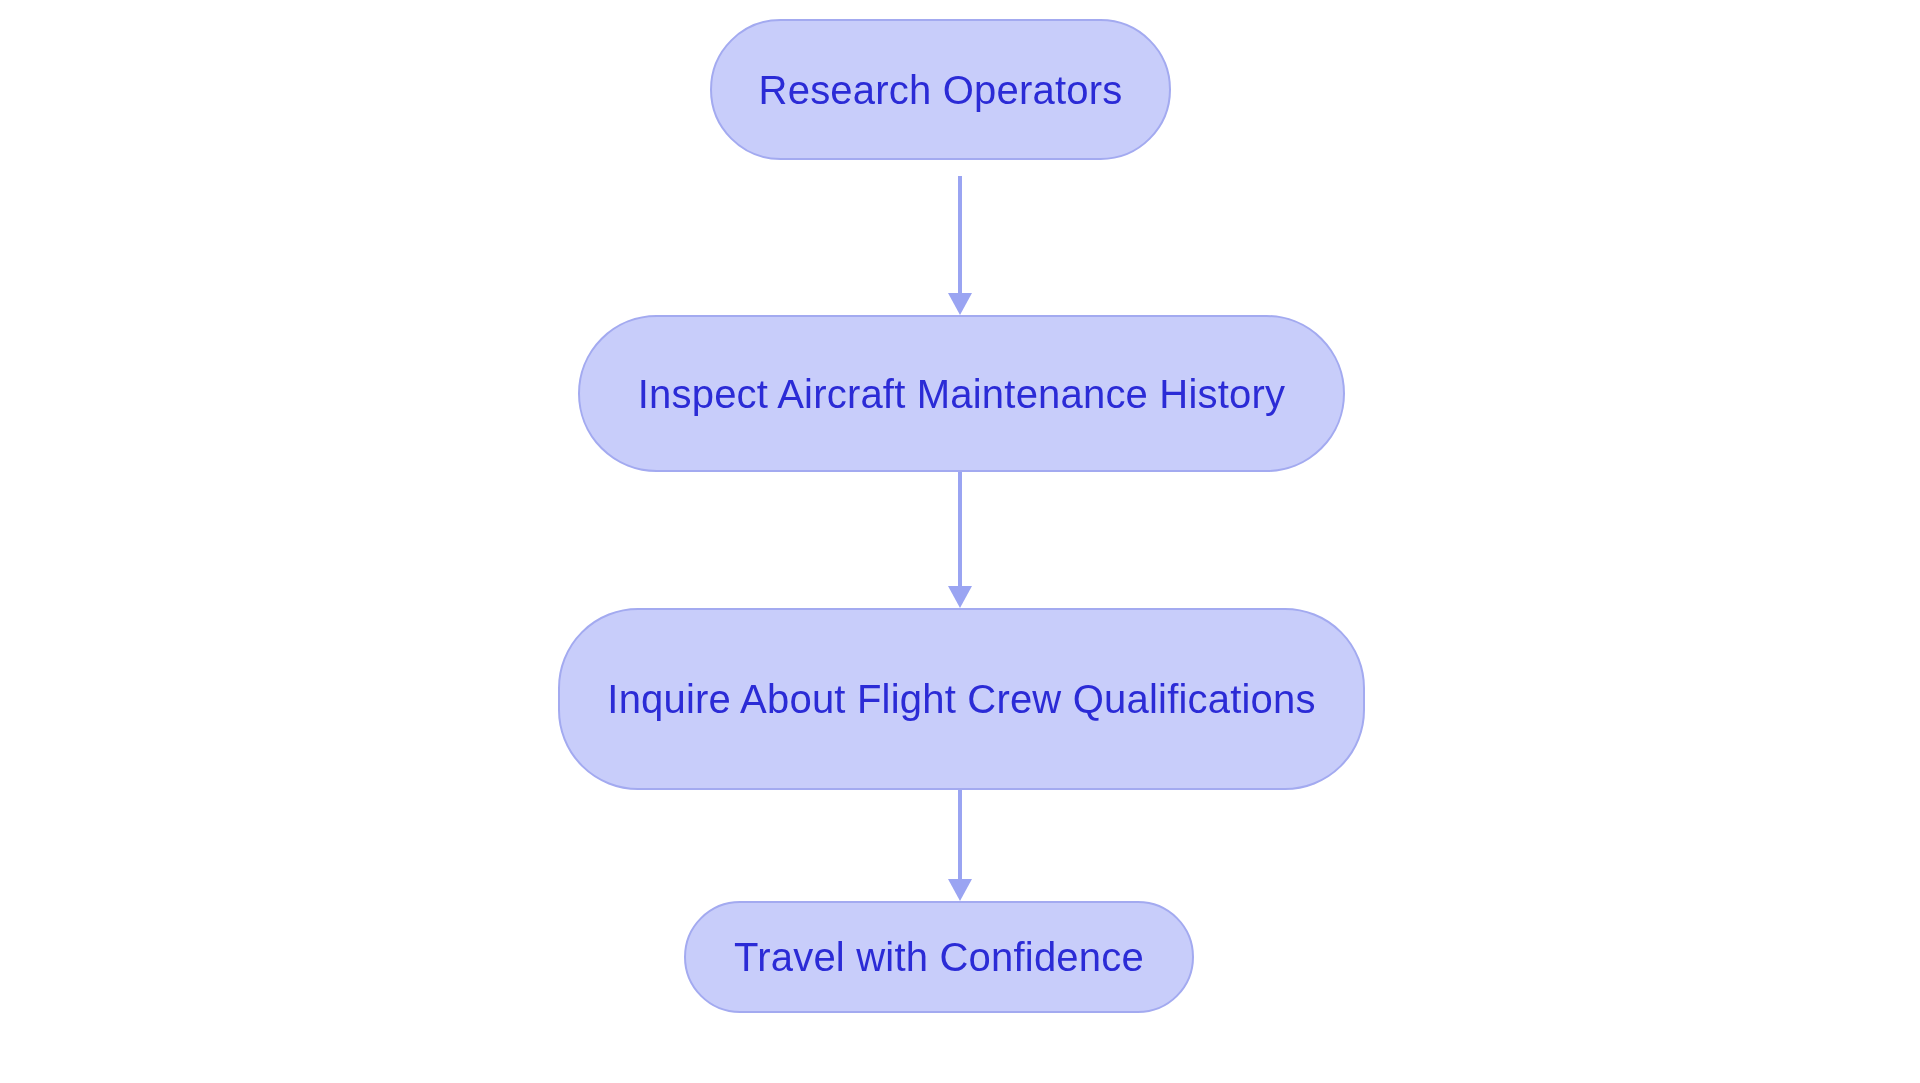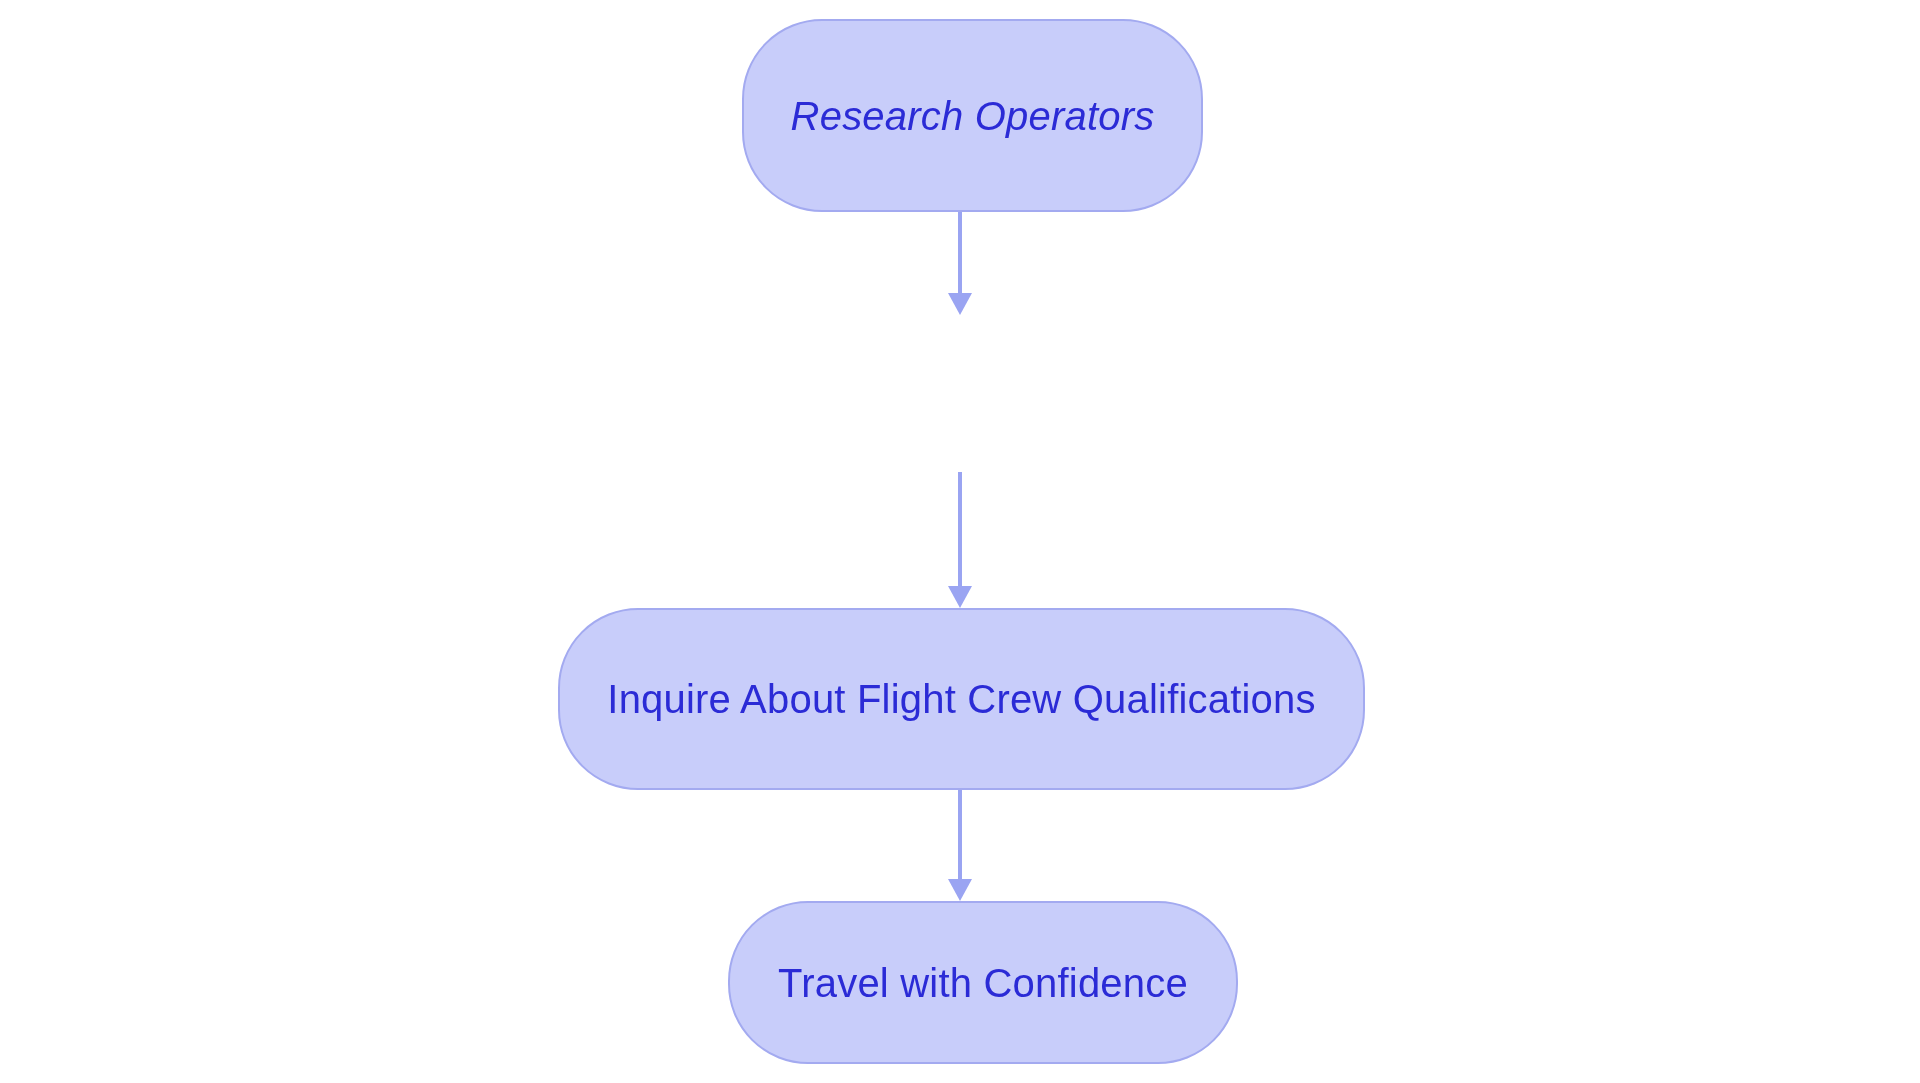--- a/index.html
+++ b/index.html
@@ -47,7 +47,7 @@
   }
 
   
-  .node-1 { left: 742px; top: 19px;  width: 461px; height: 193px; font-style: italic; }
+  .node-1 { left: 710px; top: 19px;  width: 461px; height: 141px; }
   .node-2 { left: 578px; top: 315px; width: 767px; height: 157px; }
   .node-3 { left: 558px; top: 608px; width: 807px; height: 182px; }
   .node-4 { left: 728px; top: 901px; width: 510px; height: 163px; }

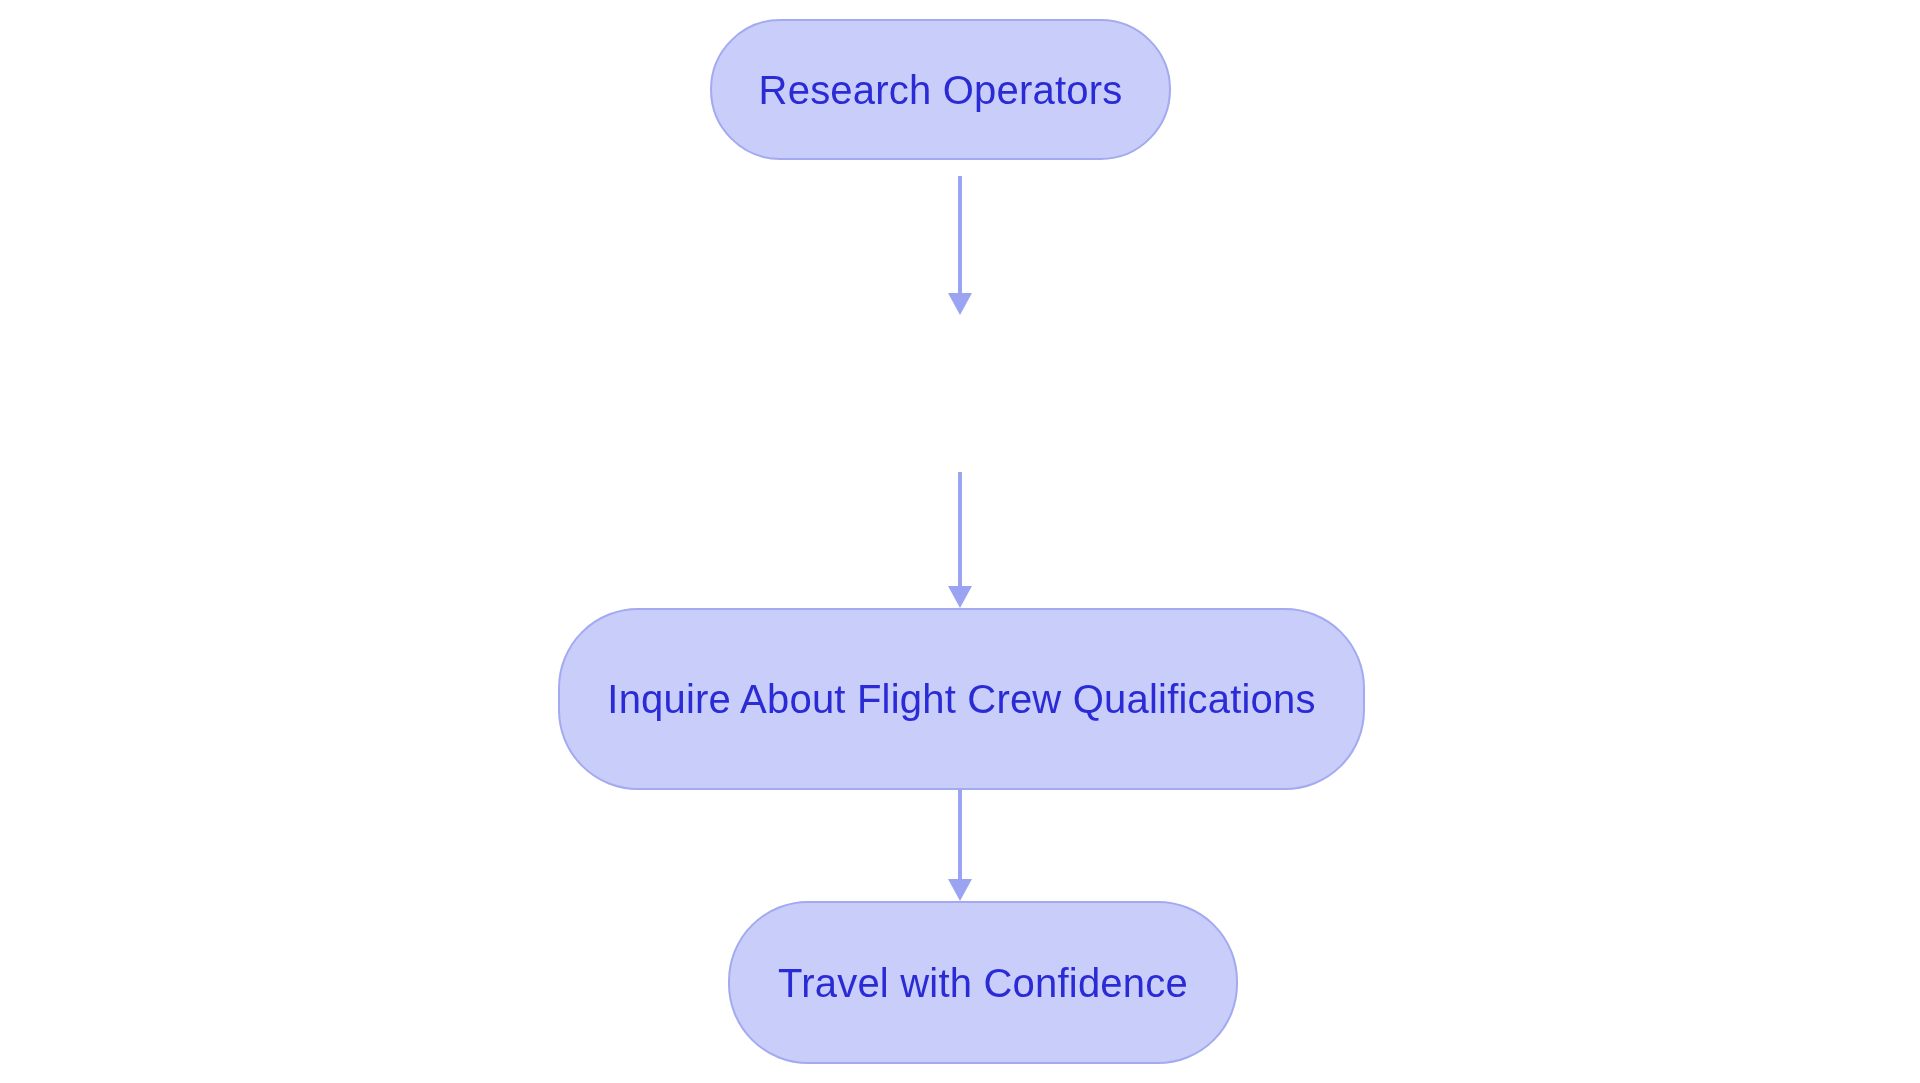--- a/index.html
+++ b/index.html
@@ -99,6 +99,9 @@
     <span class="node-label">Research Operators</span>
   </div>
 
+  <div class="node node-2">
+    <span class="node-label">Inspect Aircraft Maintenance History</span>
+  </div>
 
   <div class="node node-3">
     <span class="node-label">Inquire About Flight Crew Qualifications</span>

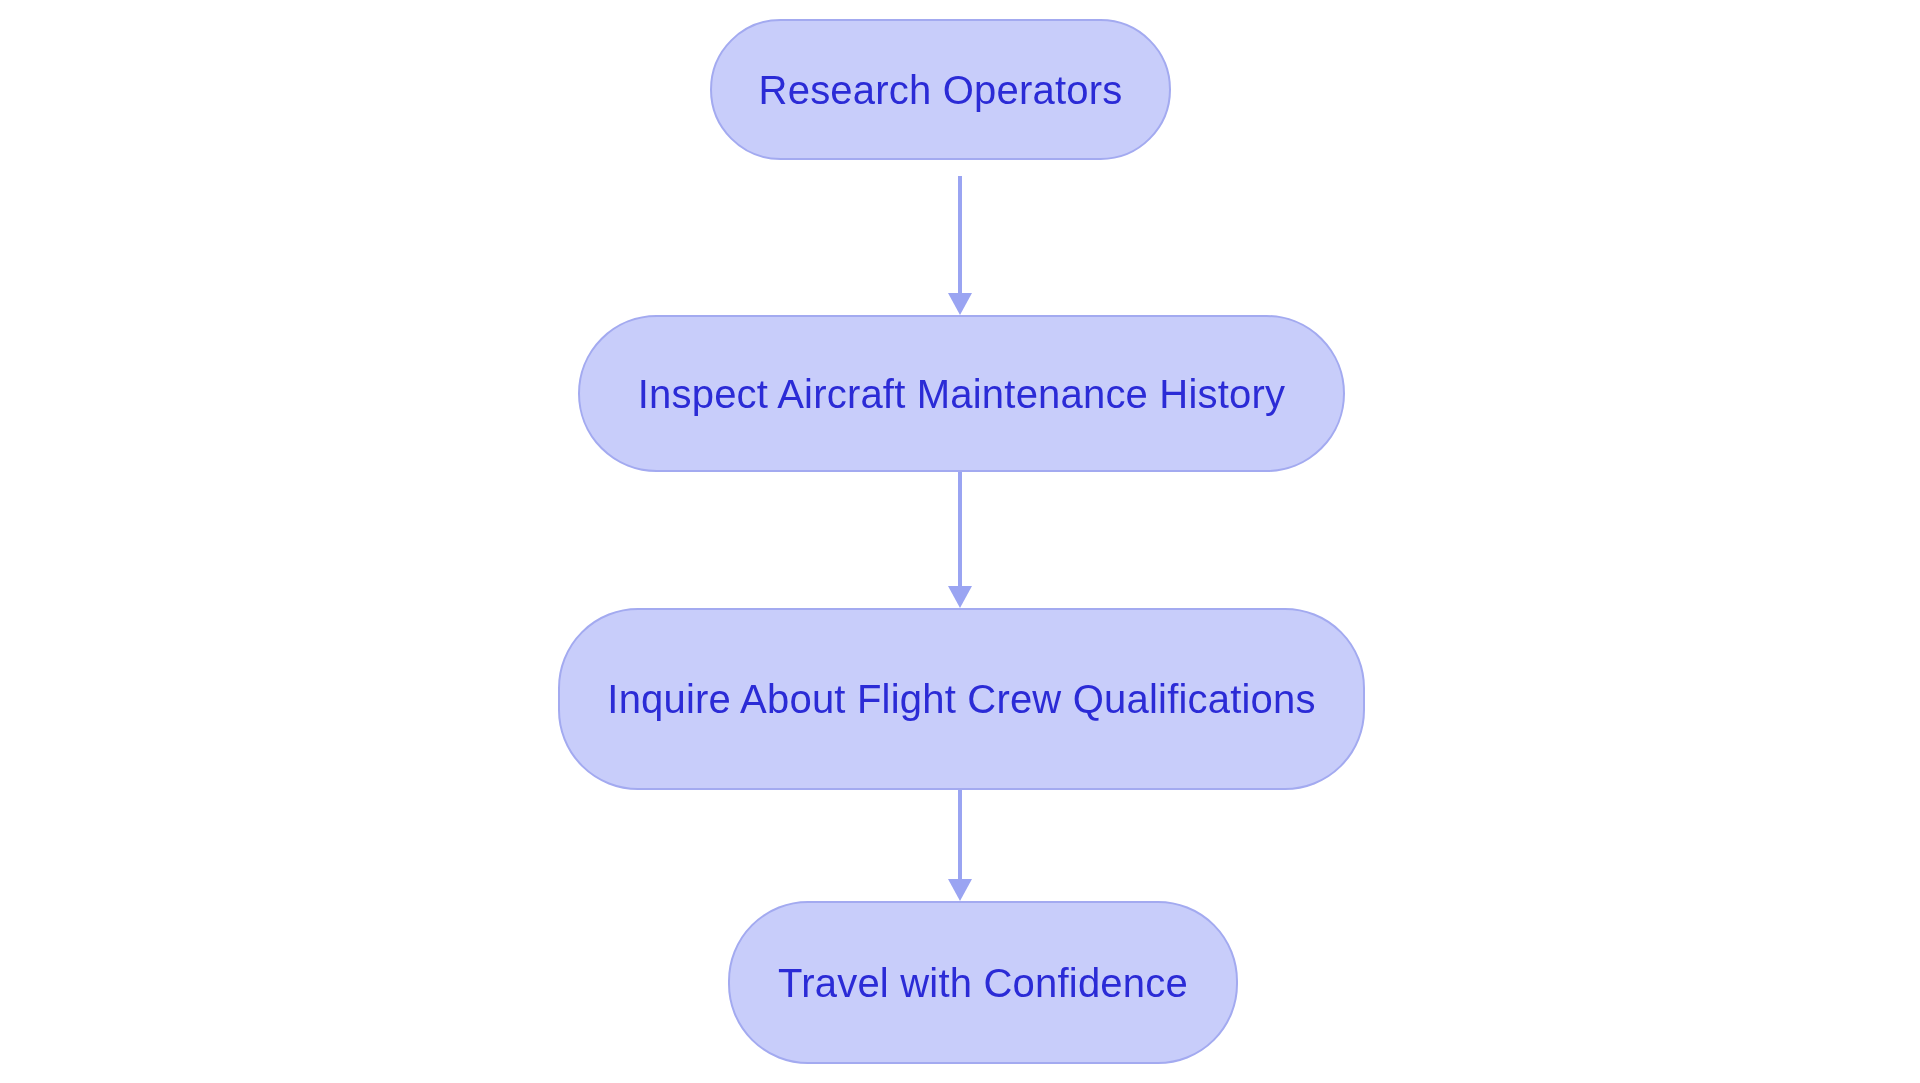--- a/index.html
+++ b/index.html
@@ -50,7 +50,7 @@
   .node-1 { left: 710px; top: 19px;  width: 461px; height: 141px; }
   .node-2 { left: 578px; top: 315px; width: 767px; height: 157px; }
   .node-3 { left: 558px; top: 608px; width: 807px; height: 182px; }
-  .node-4 { left: 728px; top: 901px; width: 510px; height: 163px; }
+  .node-4 { left: 684px; top: 901px; width: 510px; height: 112px; }
 
   
   .edge {

